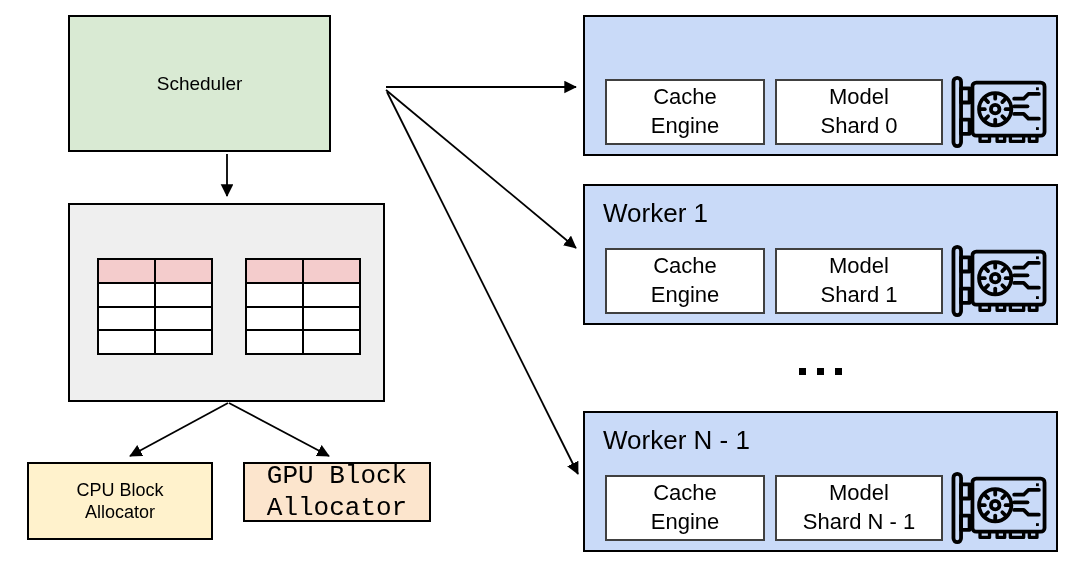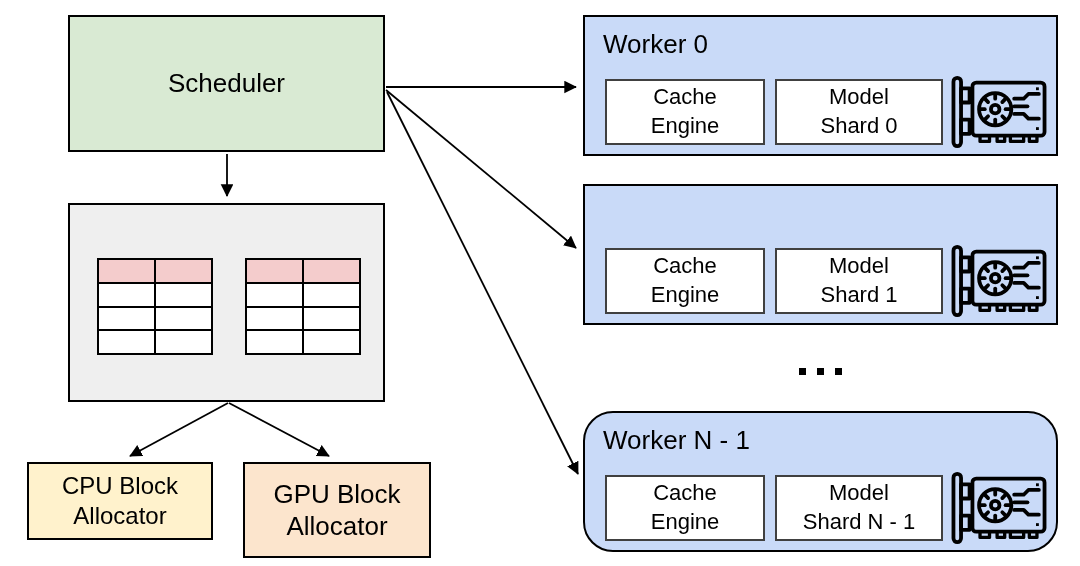--- a/index.html
+++ b/index.html
@@ -167,7 +167,6 @@
   </div>
 
   <div class="worker worker-0">
-    <div class="worker-title">Worker 0</div>
     <div class="inner-box cache-engine">
       <span>Cache
 Engine</span>

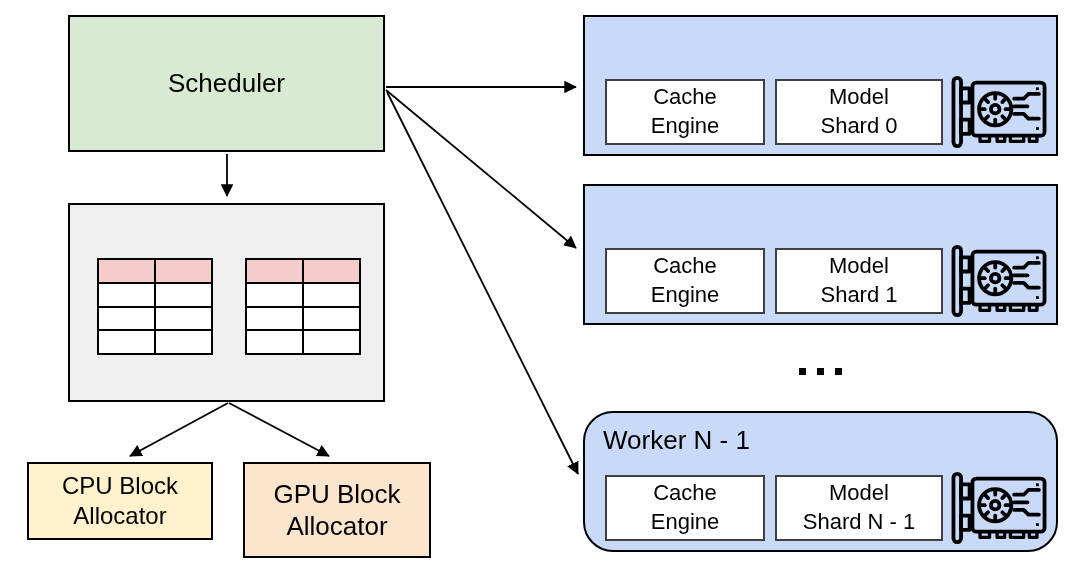--- a/index.html
+++ b/index.html
@@ -27,9 +27,9 @@
   }
   
   .scheduler {
-    left: 68px; top: 15px; width: 317px; height: 137px;
+    left: 68px; top: 15px; width: 263px; height: 137px;
     background: #d9ead3;
-    font-size: 26px;
+    font-size: 19px;
   }
   
   .kv-manager {

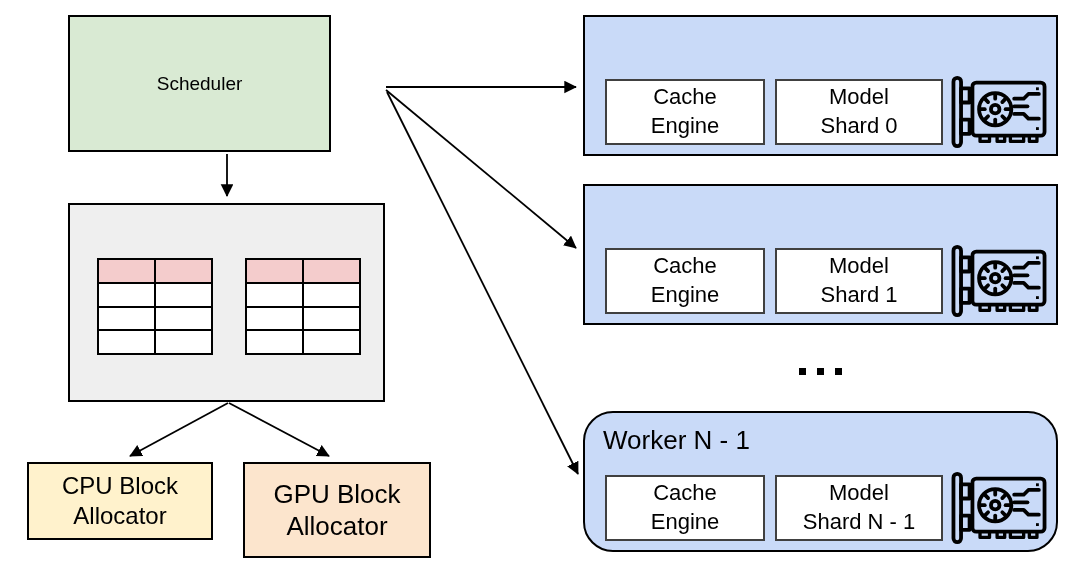--- a/index.html
+++ b/index.html
@@ -200,6 +200,7 @@
   </div>
 
   <div class="worker worker-1">
+    <div class="worker-title">Worker 1</div>
     <div class="inner-box cache-engine">
       <span>Cache
 Engine</span>

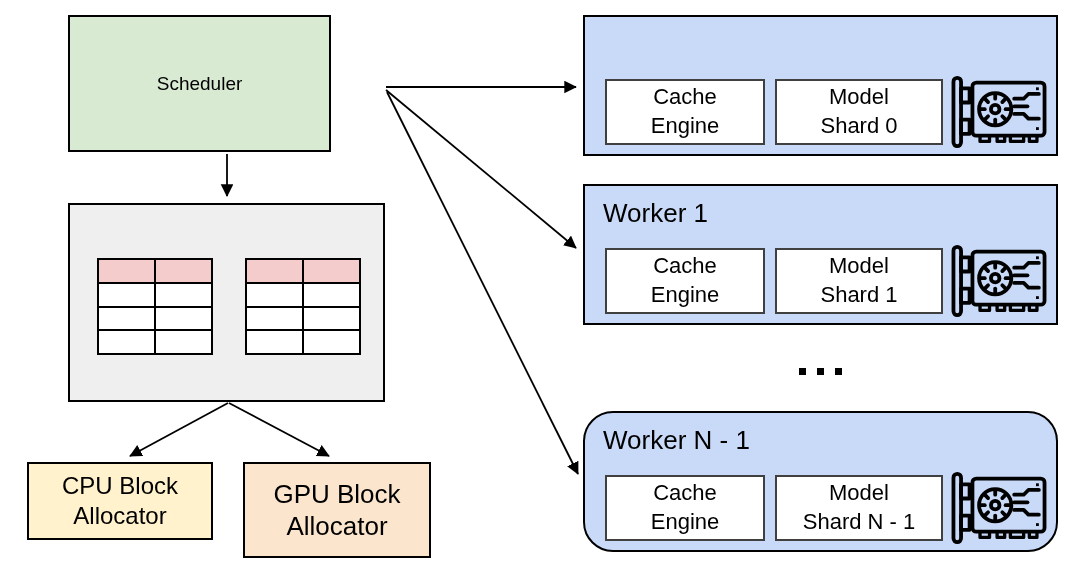--- a/index.html
+++ b/index.html
@@ -82,7 +82,7 @@
   }
   .worker-0 { top: 15px; }
   .worker-1 { top: 184px; }
-  .worker-n { top: 411px; border-radius: 30px; }
+  .worker-n { top: 411px; }
   .worker-title {
     position: absolute; left: 18px; top: 12px;
     font-size: 26px;

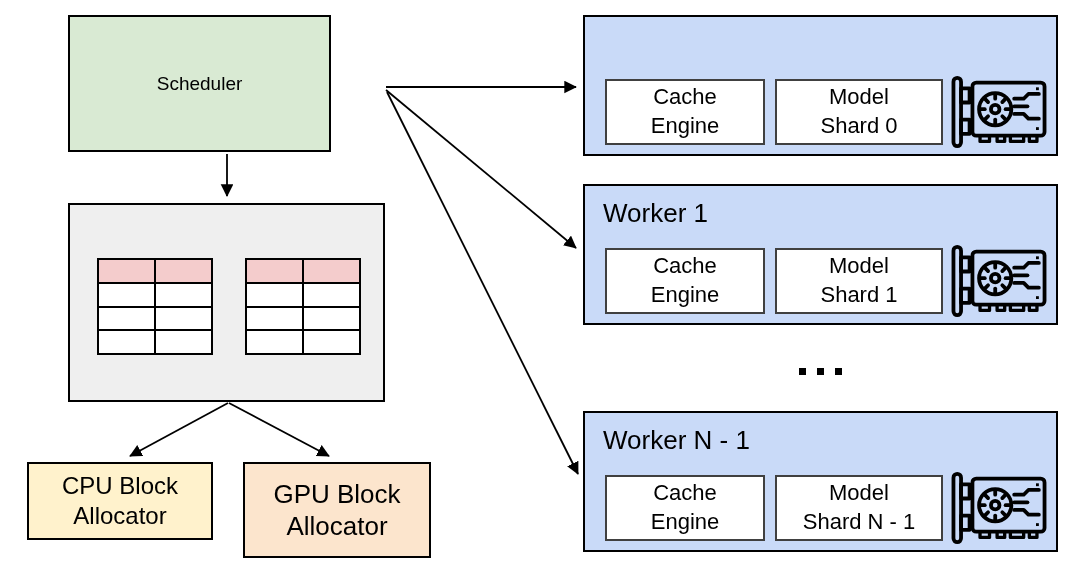--- a/index.html
+++ b/index.html
@@ -64,7 +64,7 @@
   .cpu-alloc {
     left: 27px; top: 462px; width: 186px; height: 78px;
     background: #fff2cc;
-    font-size: 24px; line-height: 1.25;
+    font-size: 18px; line-height: 1.25;
     white-space: pre-line;
   }
   .gpu-alloc {

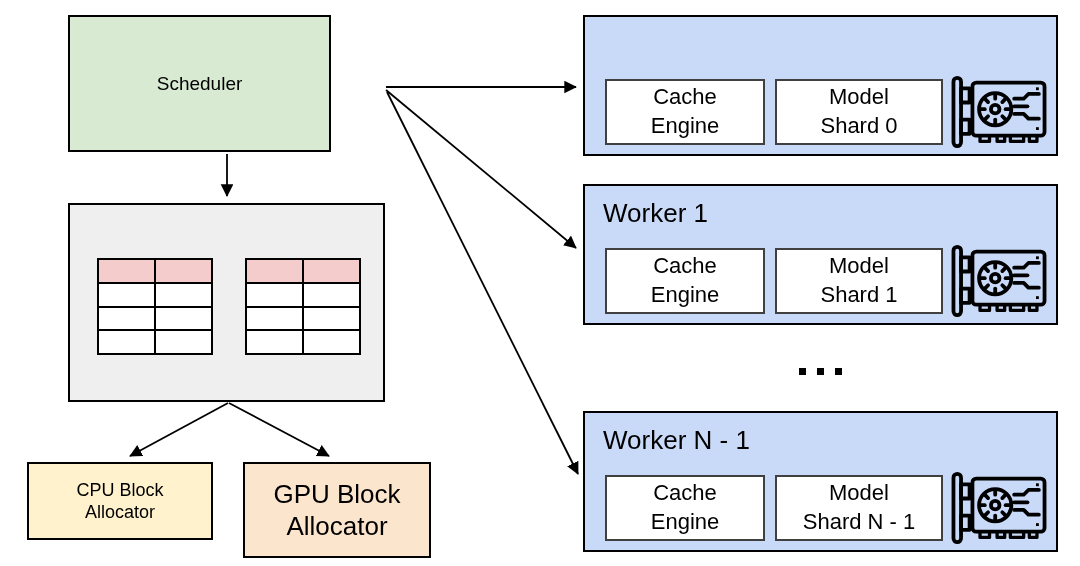--- a/index.html
+++ b/index.html
@@ -68,10 +68,11 @@
     white-space: pre-line;
   }
   .gpu-alloc {
-    left: 243px; top: 462px; width: 188px; height: 96px;
+    left: 243px; top: 462px; width: 188px; height: 60px;
     background: #fce5cd;
     font-size: 26px; line-height: 1.25;
     white-space: pre-line;
+    font-family: Liberation Mono, monospace;
   }
   
   .worker {

